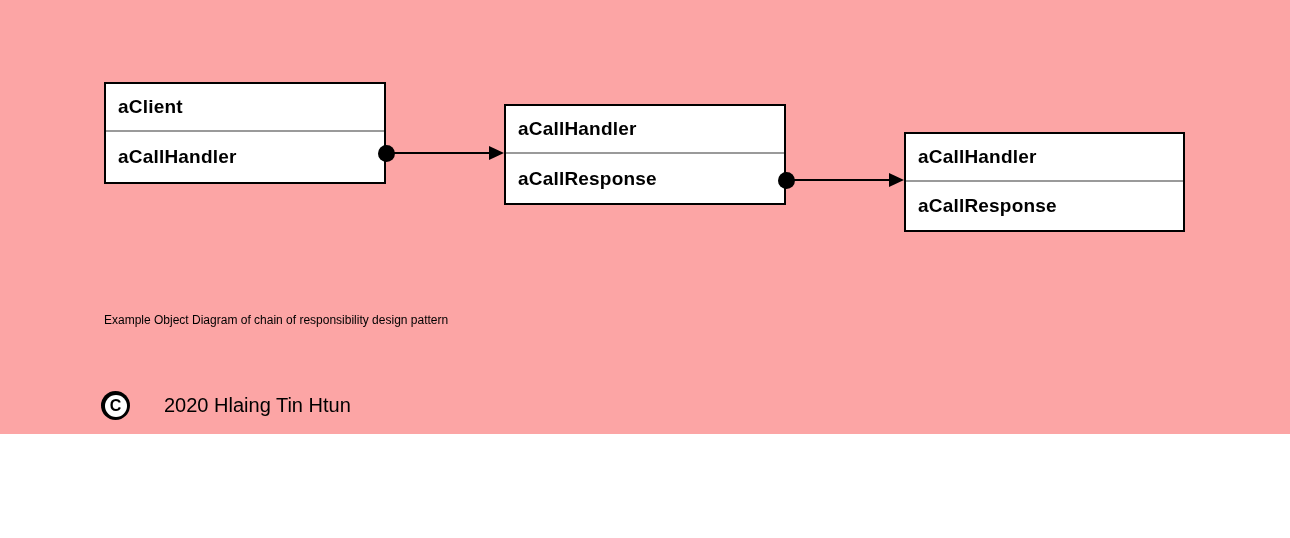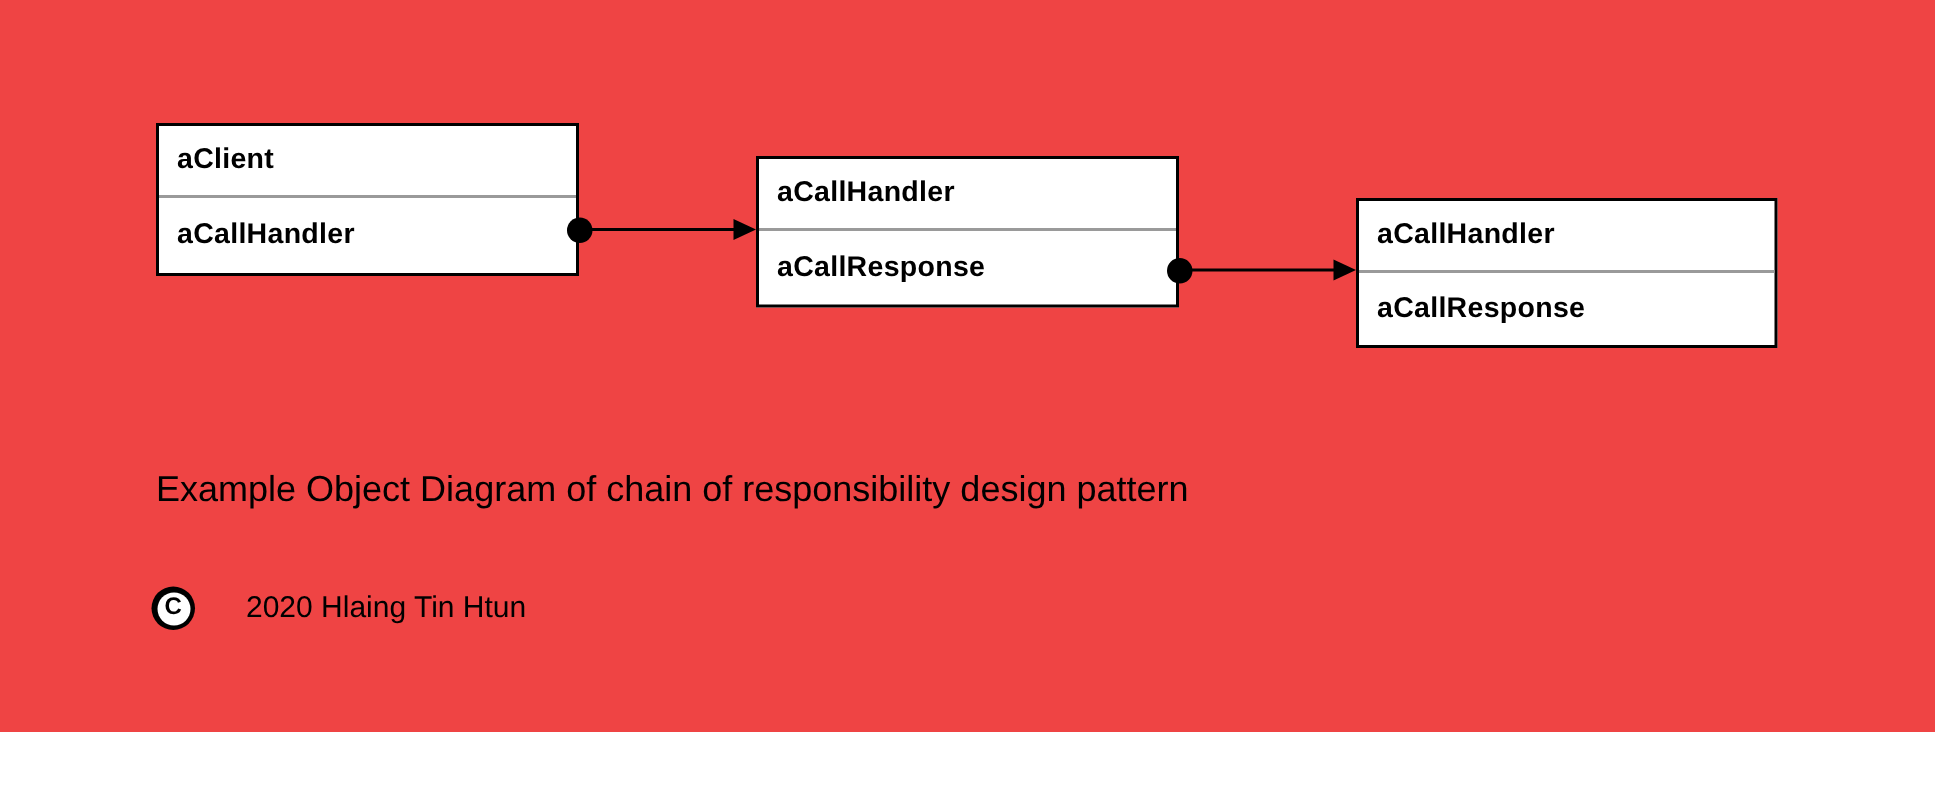--- a/index.html
+++ b/index.html
@@ -11,8 +11,8 @@
   }
   .canvas {
     position: relative;
-    width: 1290px; height: 488px;
-    background: #ef4444;
+    width: 1290px; height: 434px;
+    background: #fca5a5;
   }
   
   .obj-box {

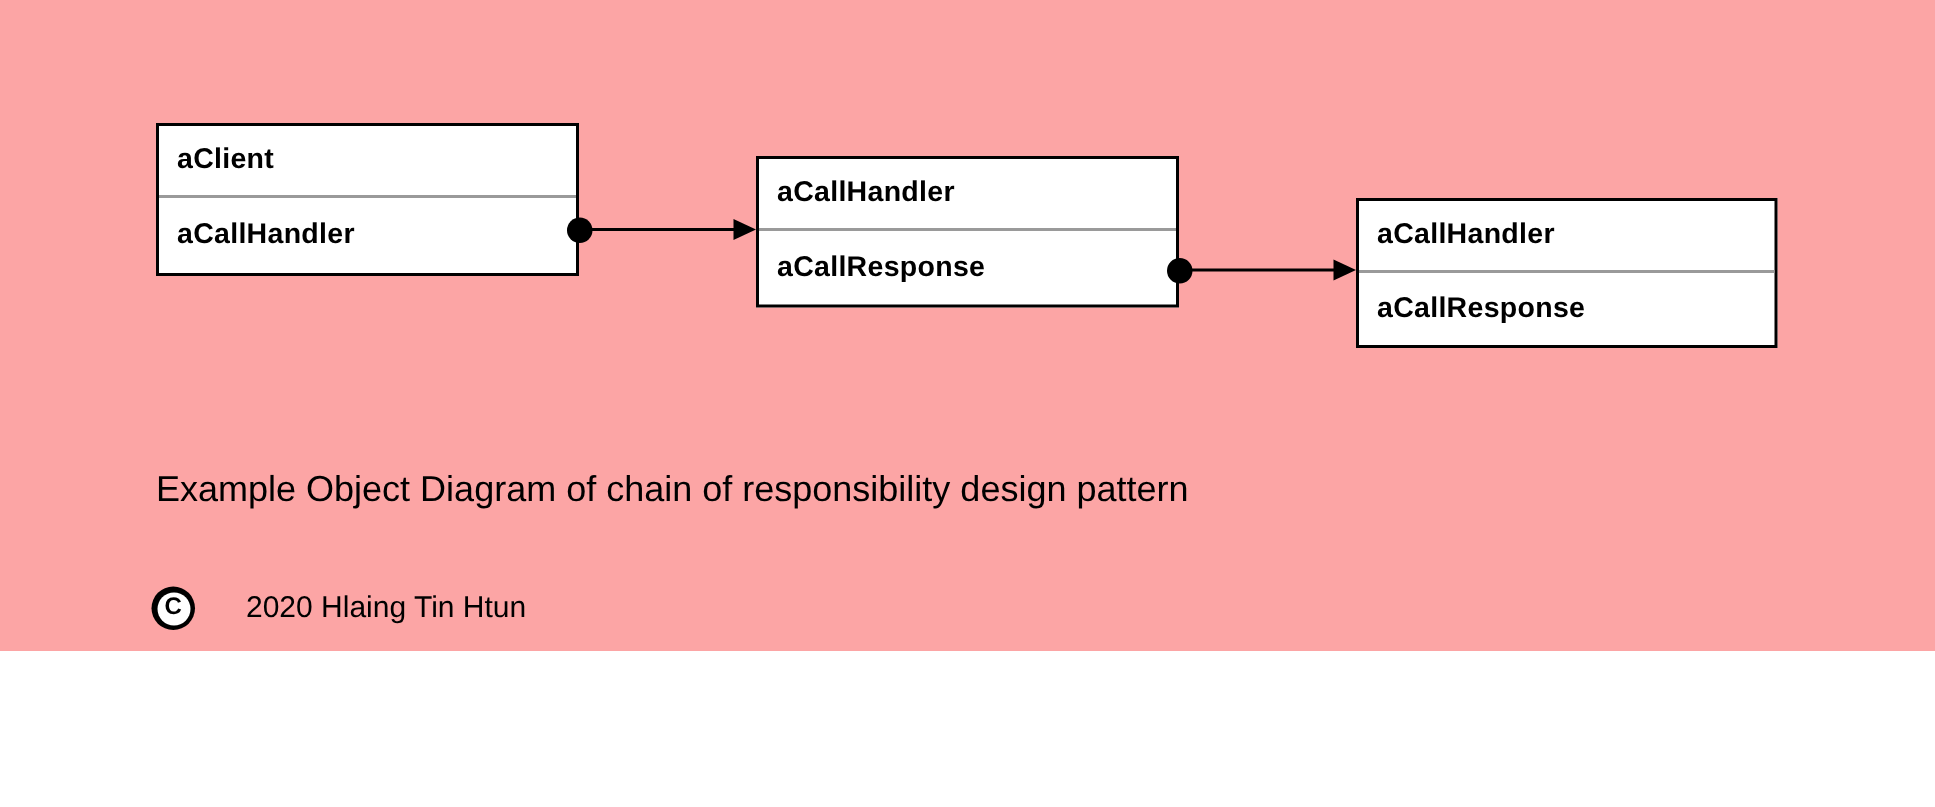--- a/index.html
+++ b/index.html
@@ -70,7 +70,7 @@
   .caption {
     position: absolute;
     left: 104px; top: 313px;
-    font-size: 24px;
+    font-size: 12px;
     color: #000000;
   }
 

